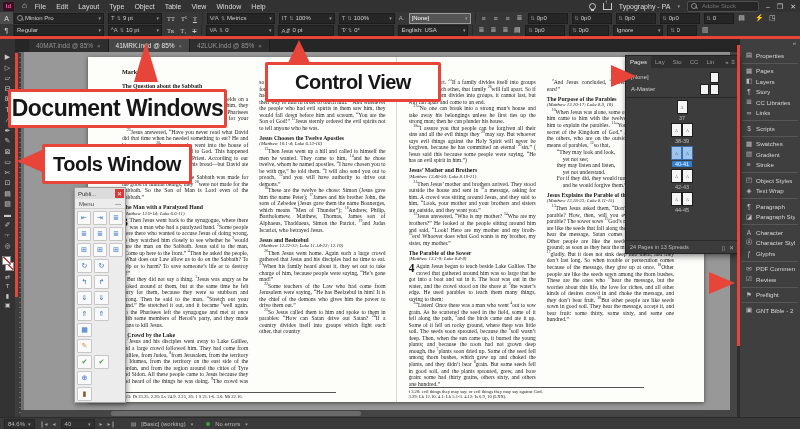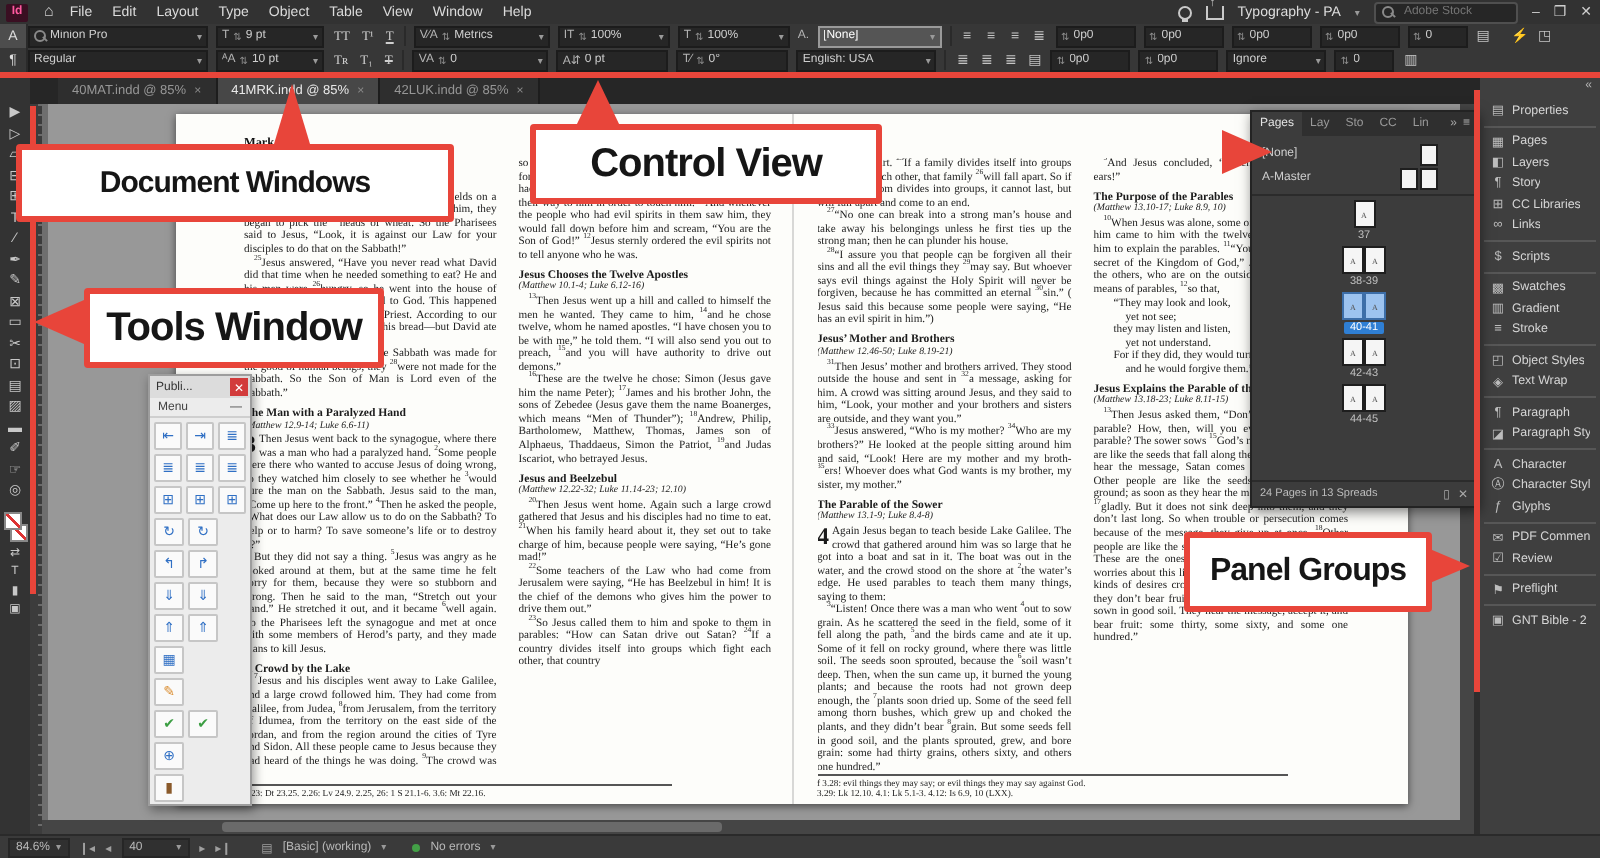--- a/index.html
+++ b/index.html
@@ -52,7 +52,7 @@
   #rl-dock{left:737px;top:45px;width:2.5px;height:301px}
   .co{position:absolute;background:#fff;border:3.5px solid #e8453a;display:flex;align-items:center;
       justify-content:center;font-weight:bold;color:#161616;z-index:50;border-radius:2px;letter-spacing:-0.5px}
-  #co-dw{left:8px;top:72px;width:213px;height:33px;font-size:15px}
+  #co-dw{left:8px;top:89px;width:213px;height:33px;font-size:23px}
   #co-cp{left:265px;top:62px;width:170px;height:34px;font-size:20px}
   #co-op{left:441px;top:62px;width:171px;height:34px;font-size:17px}
   #co-tp{left:42px;top:144px;width:144px;height:34px;font-size:20px}

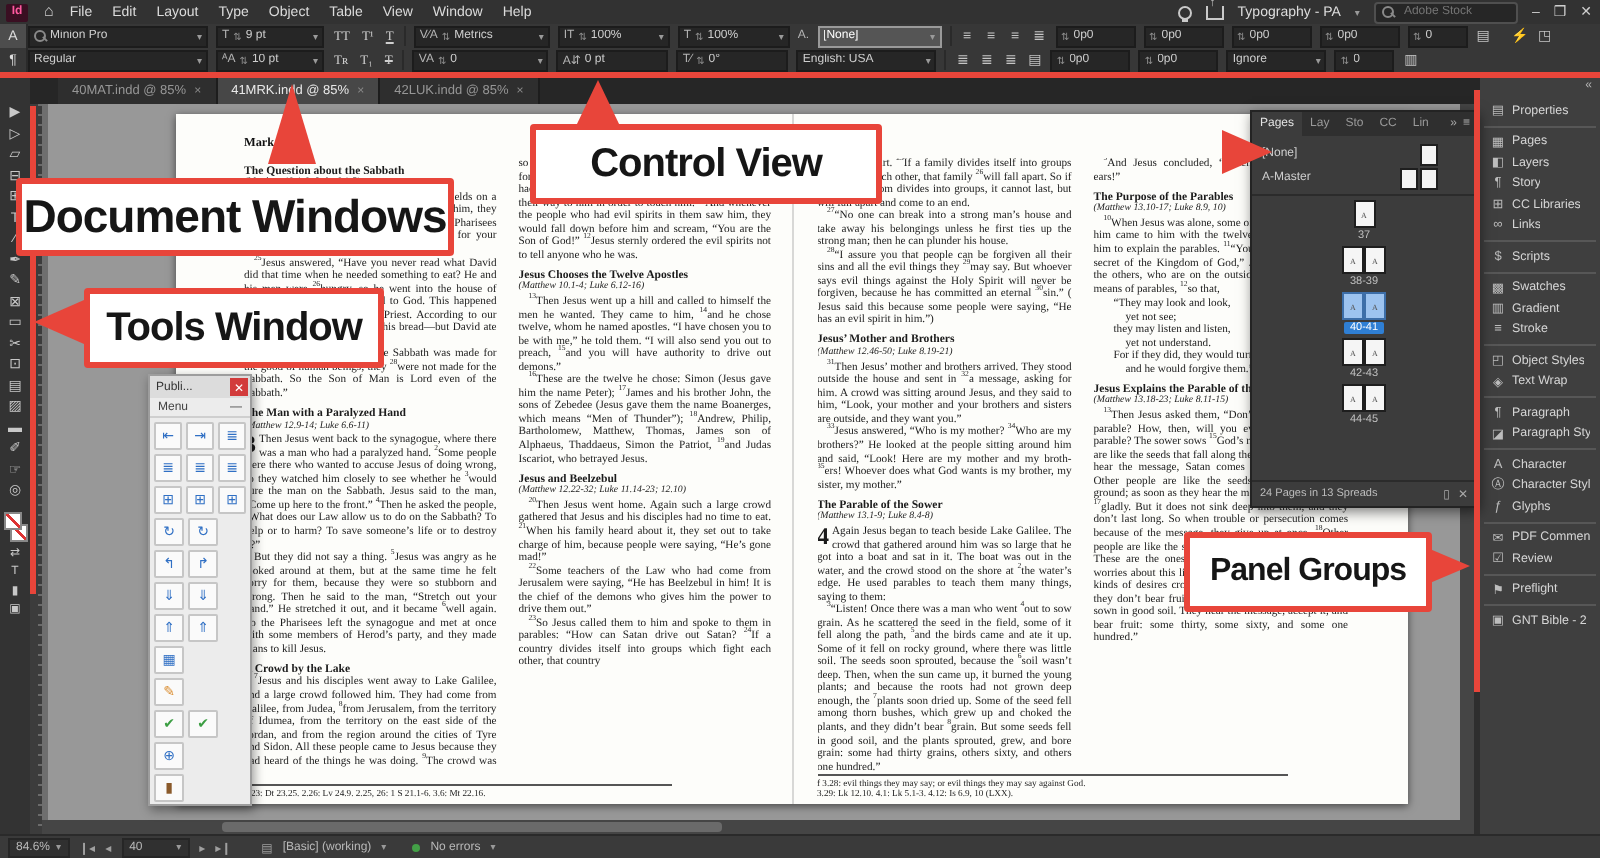--- a/index.html
+++ b/index.html
@@ -763,7 +763,6 @@
   <div class="co" id="co-dw">Document Windows</div>
   <div class="co" id="co-cp">Control View</div>
   <div class="co" id="co-tp">Tools Window</div>
-  <div class="co" id="co-pg">Panel Groups</div>
 
 </div>
 

